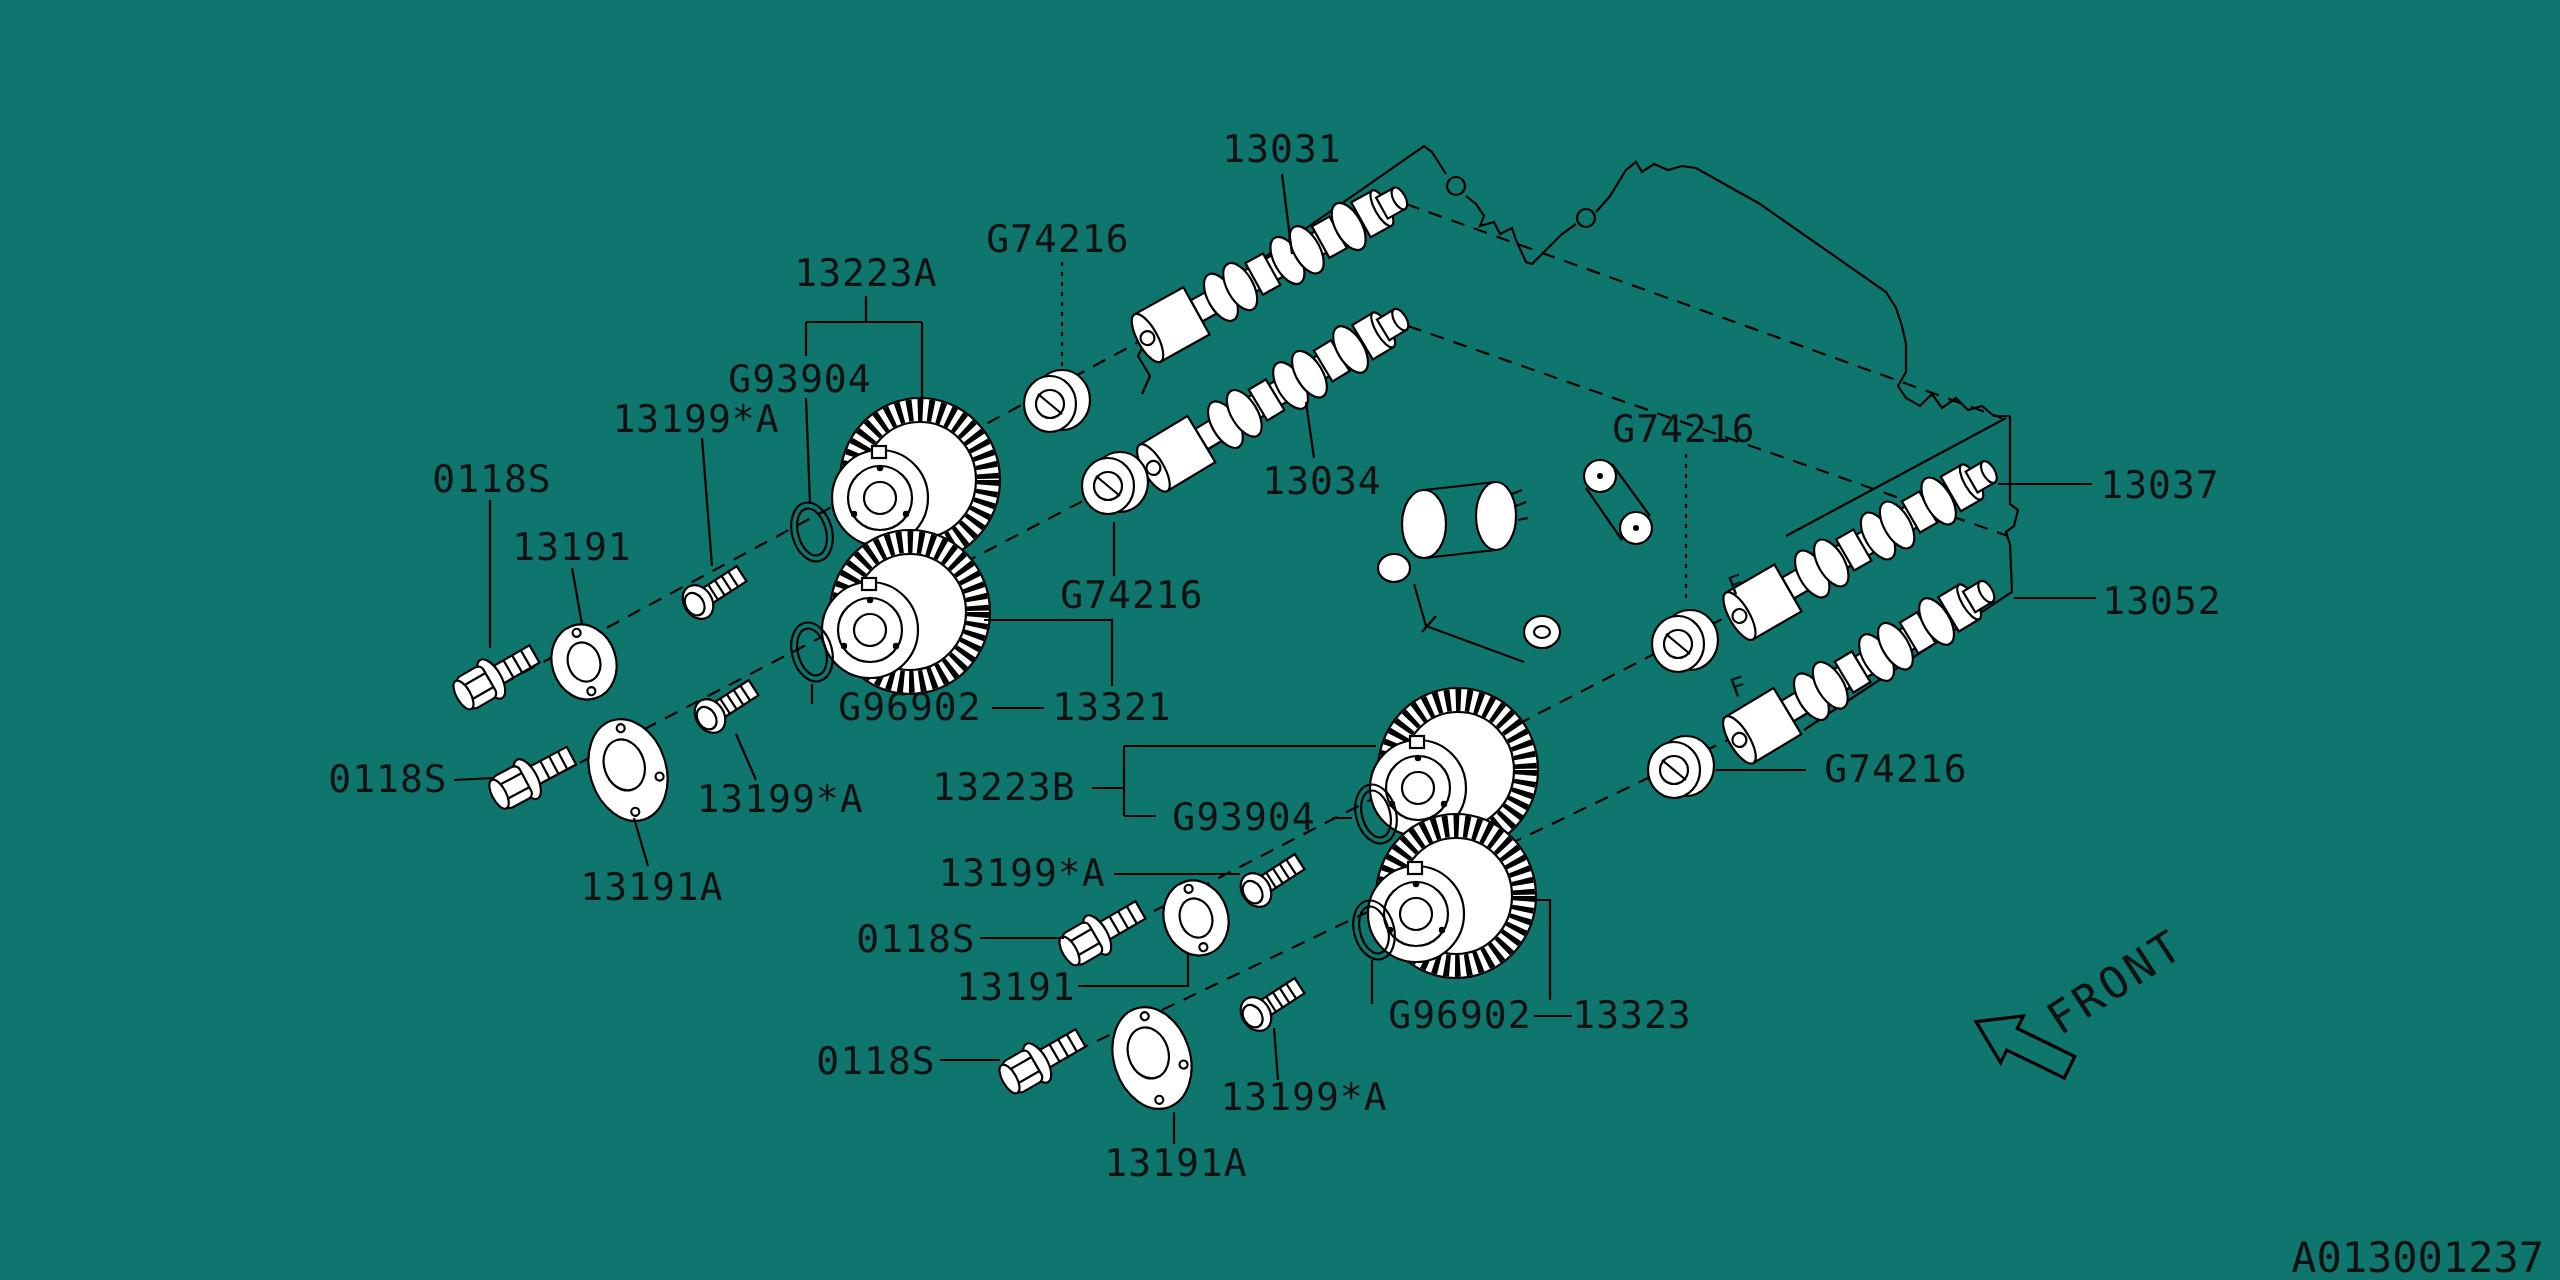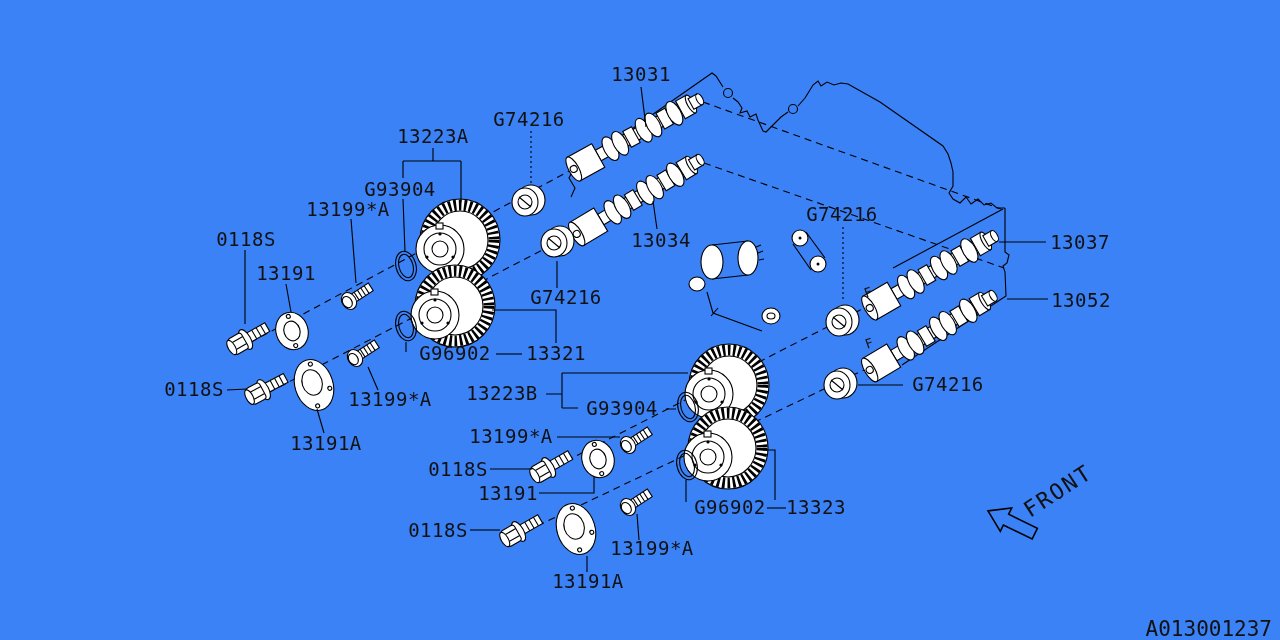--- a/index.html
+++ b/index.html
@@ -3,7 +3,7 @@
 <meta charset="utf-8">
 <style>
   html,body{margin:0;padding:0;background:#ffffff;}
-  .stage{position:relative;width:1280px;height:640px;background:#3b82f6;overflow:hidden;}
+  .stage{position:relative;width:1280px;height:640px;background:#0f766e;overflow:hidden;}
   svg{display:block;}
   .ln{fill:#ffffff;stroke:#000000;stroke-width:1.1;}
   .wire{fill:none;stroke:#000000;stroke-width:1.1;}

